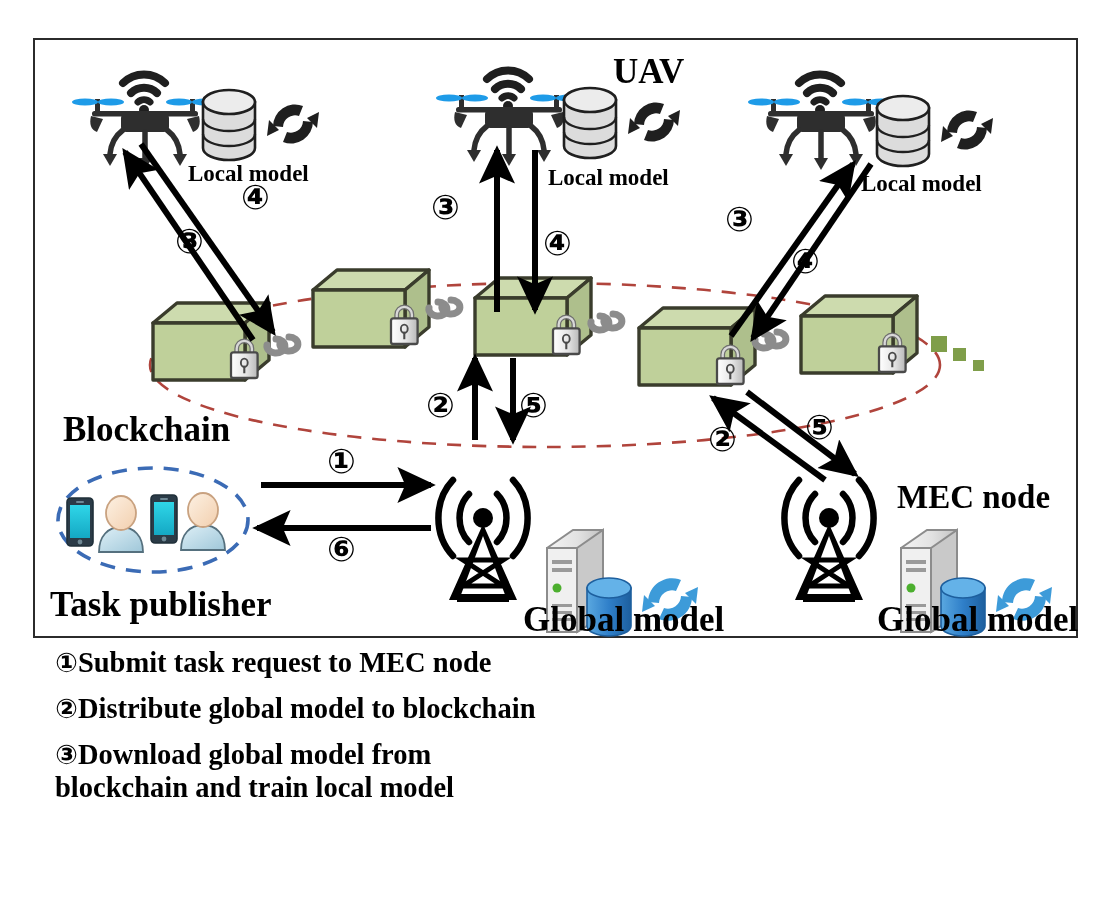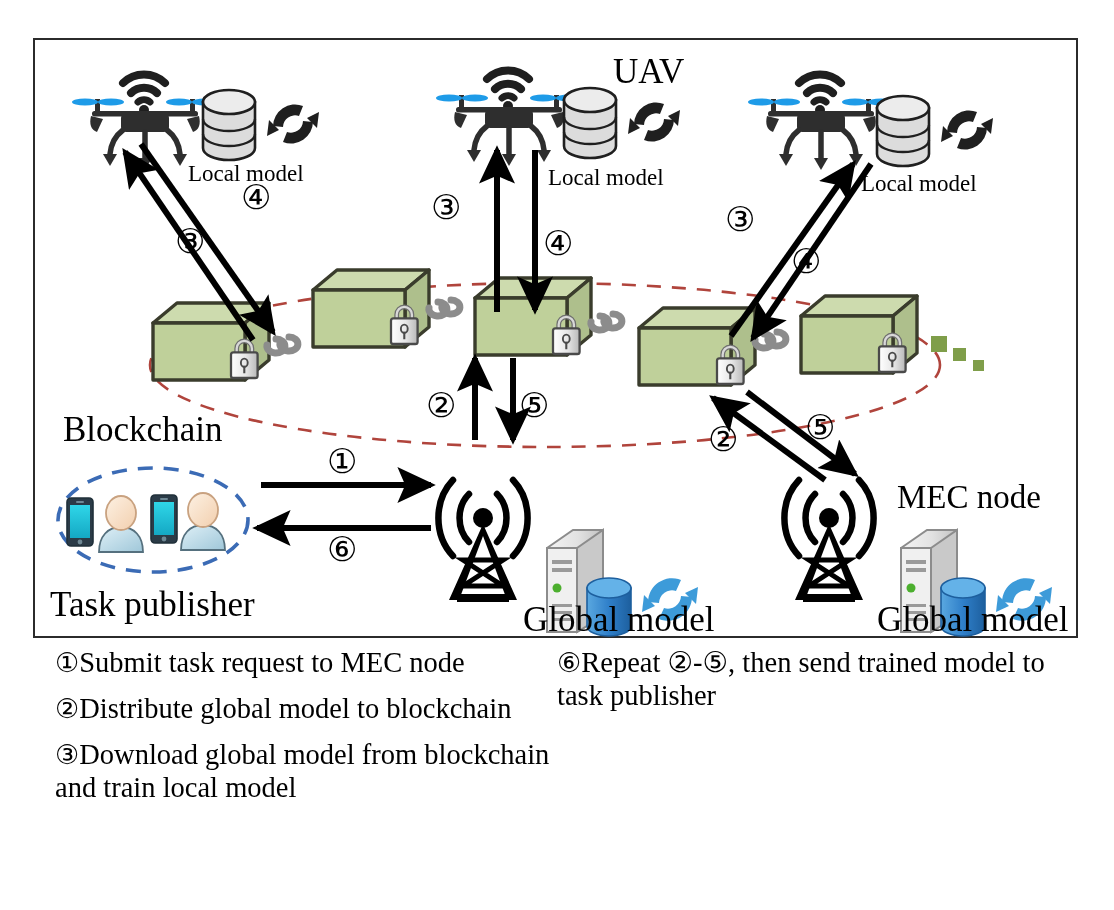--- a/index.html
+++ b/index.html
@@ -6,7 +6,7 @@
   body{width:1114px;height:910px;position:relative;overflow:hidden;
        font-family:"Liberation Serif","DejaVu Serif",serif;color:#000;}
 
-  #stage{position:absolute;left:0;top:0;width:1114px;height:910px;}
+  #stage{position:absolute;left:0;top:0;width:1114px;height:910px;font-weight:bold;}
 
   
   #frame{position:absolute;left:33px;top:38px;width:1045px;height:600px;

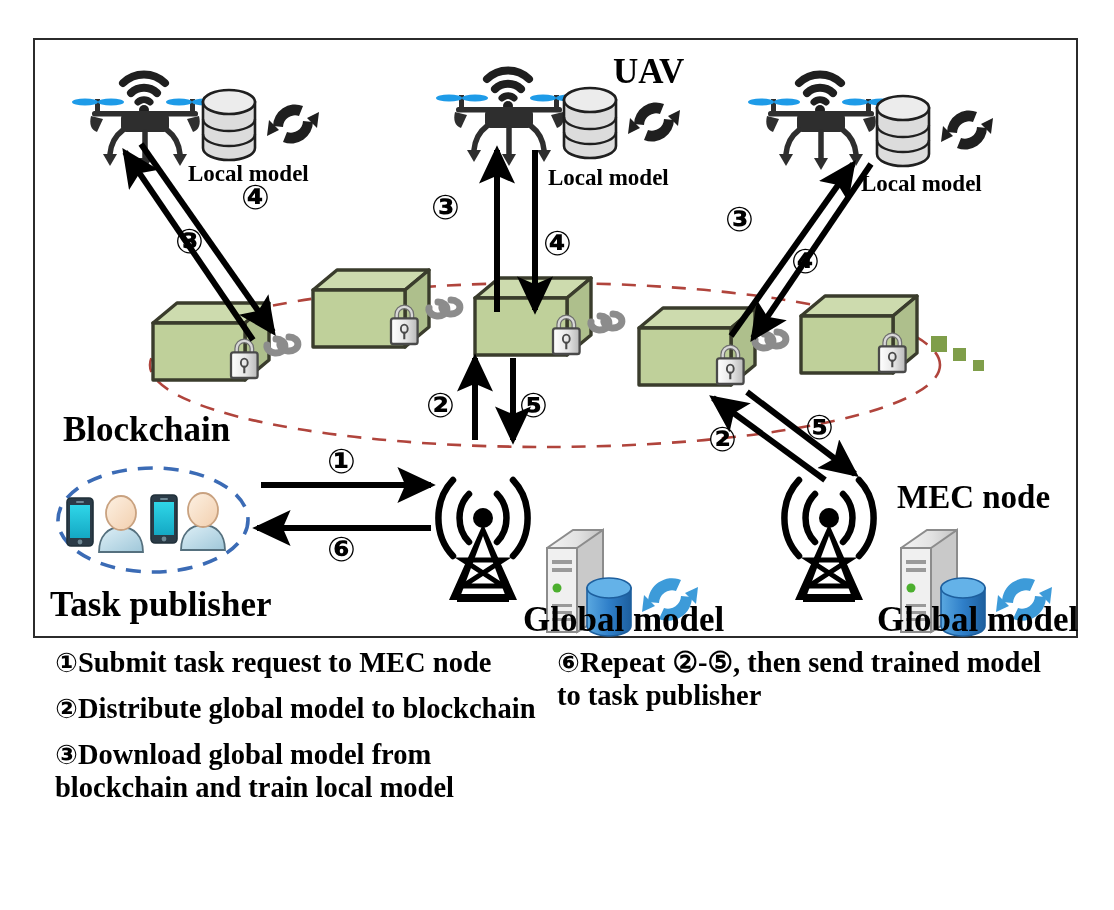--- a/index.html
+++ b/index.html
@@ -467,9 +467,6 @@
     </div>
 
     <div class="leg-col" style="left:524px;">
-      <div class="leg-item">
-        <span class="cg">⑥</span><span>Repeat ②-⑤, then send trained model to task publisher</span>
-      </div>
     </div>
   </div>
 

